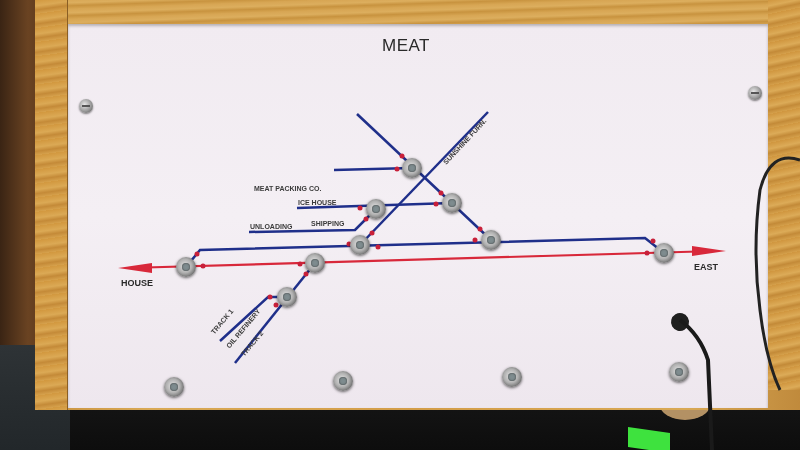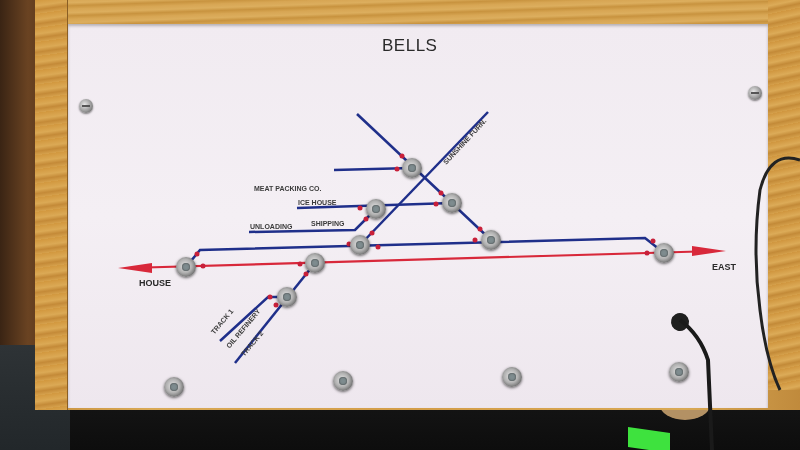--- a/index.html
+++ b/index.html
@@ -97,7 +97,7 @@
 
 <div class="panel"></div>
 
-<div class="title">BELLS</div>
+<div class="title">MEAT</div>
 
 <svg class="tracks" width="800" height="450">
 

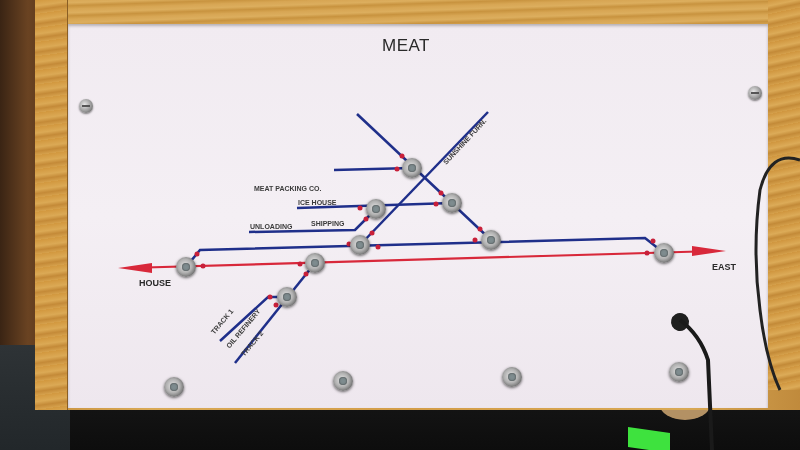--- a/index.html
+++ b/index.html
@@ -57,7 +57,7 @@
     .lbl {
       position: absolute; font-size: 7px; color: #3b3b3b; white-space: nowrap; font-weight: bold;
     }
-    .dir { position: absolute; font-size: 9px; font-weight: bold; color: #2a2a2a; margin-left: 18px; }
+    .dir { position: absolute; font-size: 9px; font-weight: bold; color: #2a2a2a; }
     .screw {
       position: absolute; width: 14px; height: 14px; border-radius: 50%;
       background: radial-gradient(circle at 40% 40%, #e8e8e8 0%, #9a9a9a 55%, #4c4c4c 100%);

